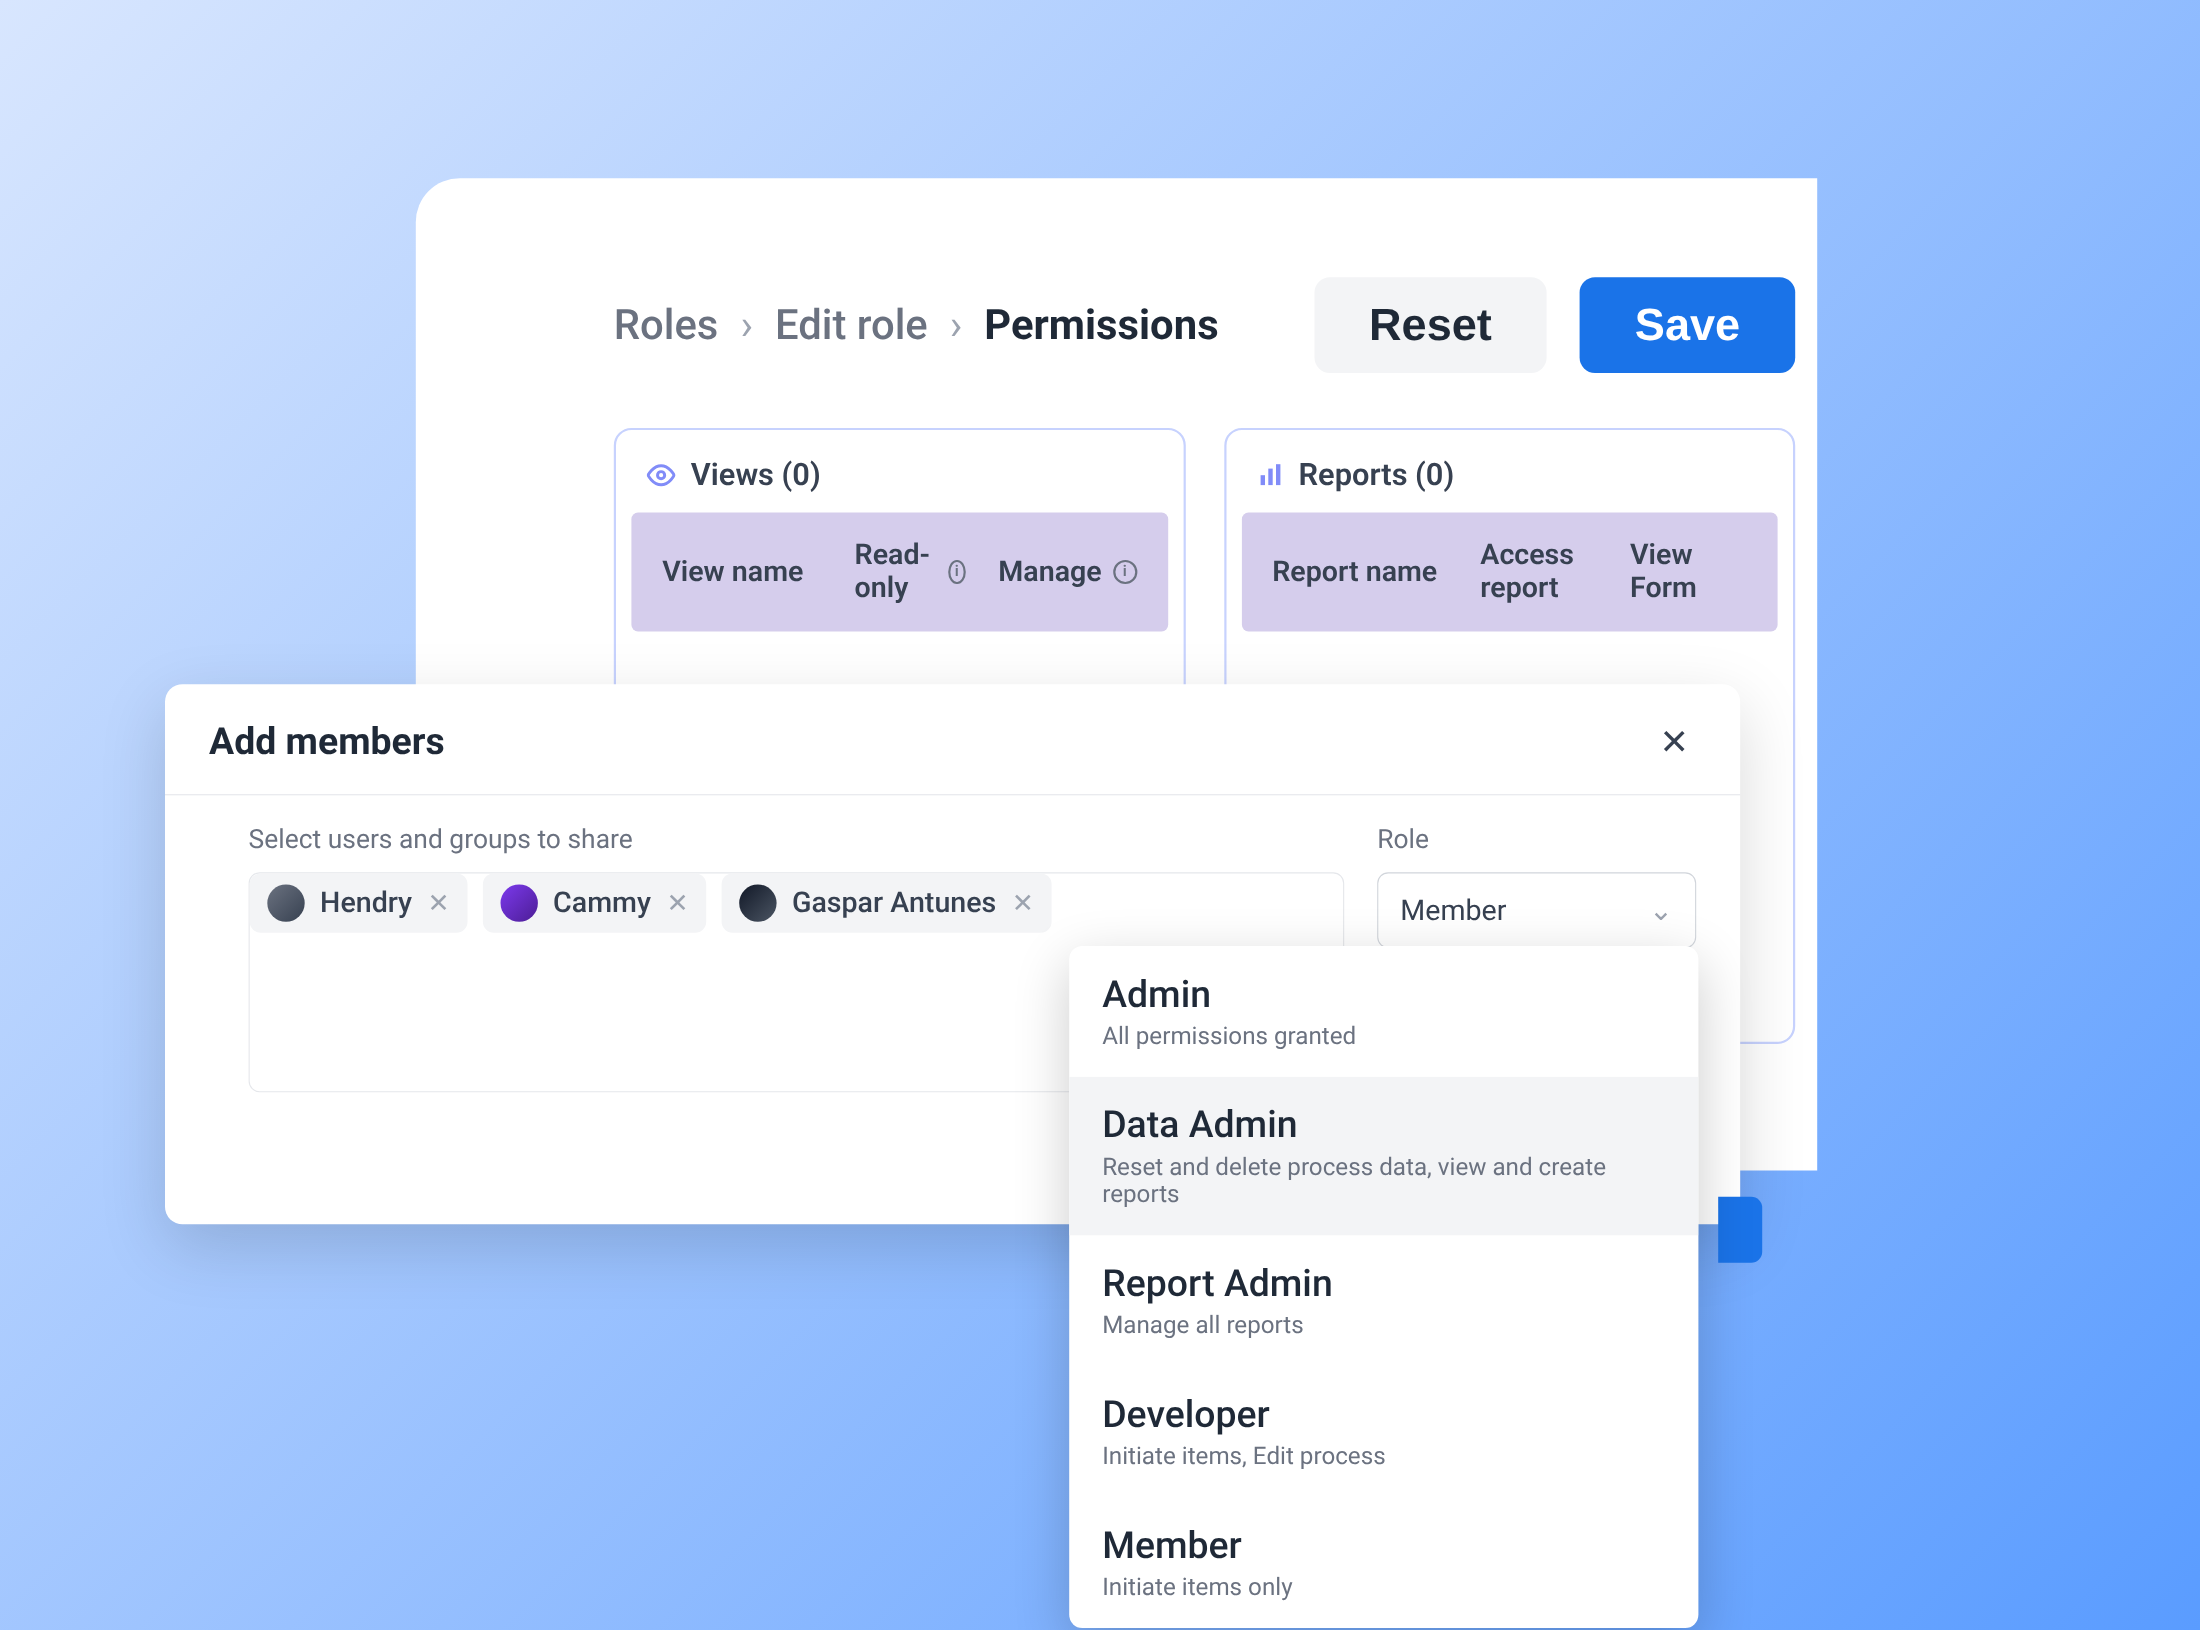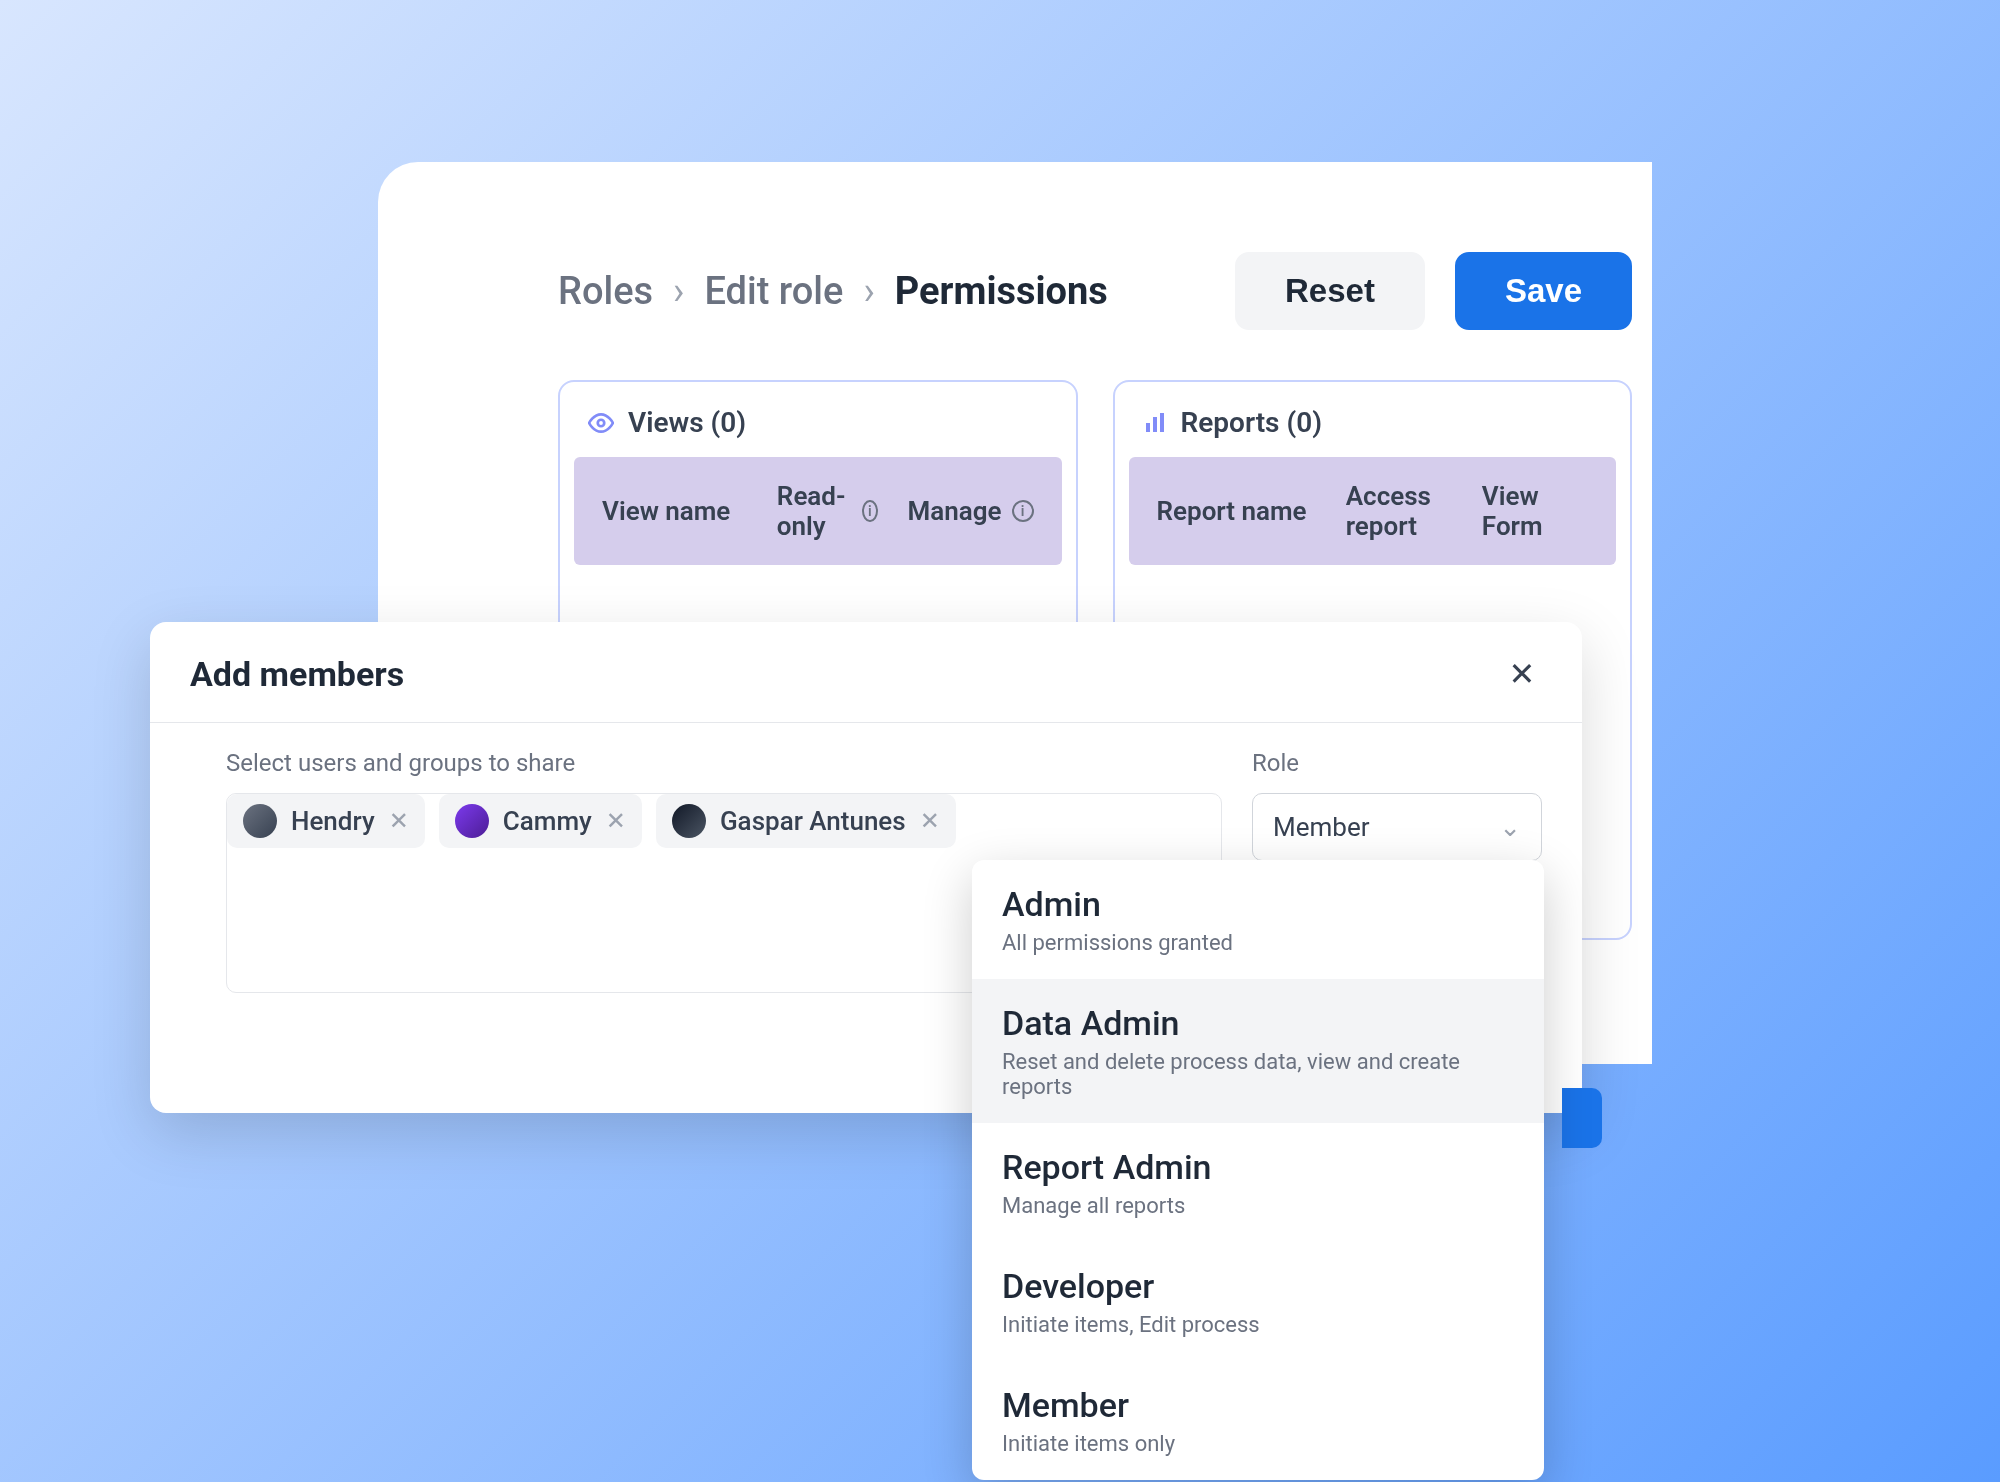--- a/index.html
+++ b/index.html
@@ -48,7 +48,7 @@
     .btn {
       padding: 20px 50px;
       border-radius: 14px;
-      font-size: 33px;
+      font-size: 41px;
       font-weight: 600;
       border: none;
       cursor: pointer;

